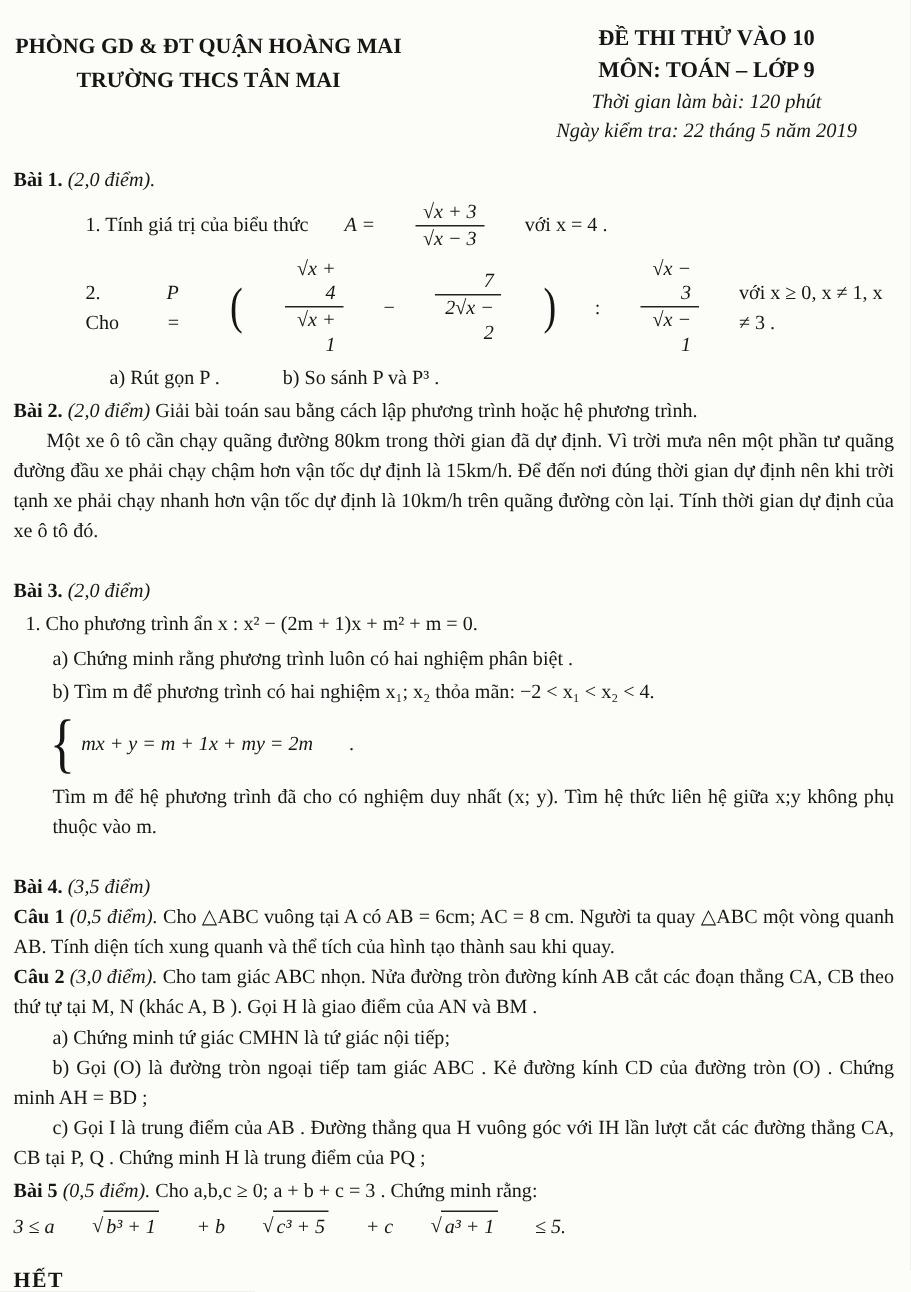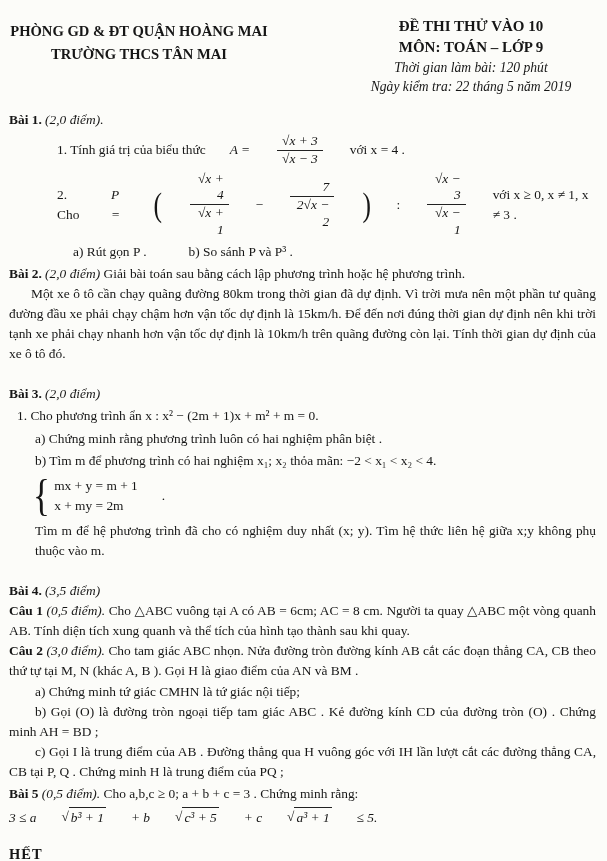--- a/index.html
+++ b/index.html
@@ -45,7 +45,7 @@
   .bp{font-size:34px;font-weight:300;line-height:1;transform:scaleX(.75);display:inline-block;}
   .sys{display:inline-flex;align-items:center;margin-left:8px;}
   .sys .brace{font-size:44px;line-height:1;font-weight:300;margin-right:2px;transform:scaleX(.8);}
-  .sys .syslines{display:flex;flex-direction:column;line-height:1.45;}
+  .sys .syslines{display:flex;font-style:italic;line-height:1.45;}
   .sq{display:inline-flex;align-items:flex-start;font-style:italic;margin:0 1px;}
   .sq .rs{font-style:normal;}
   .sq .ra{border-top:1.2px solid #222;padding:0 2px;}

